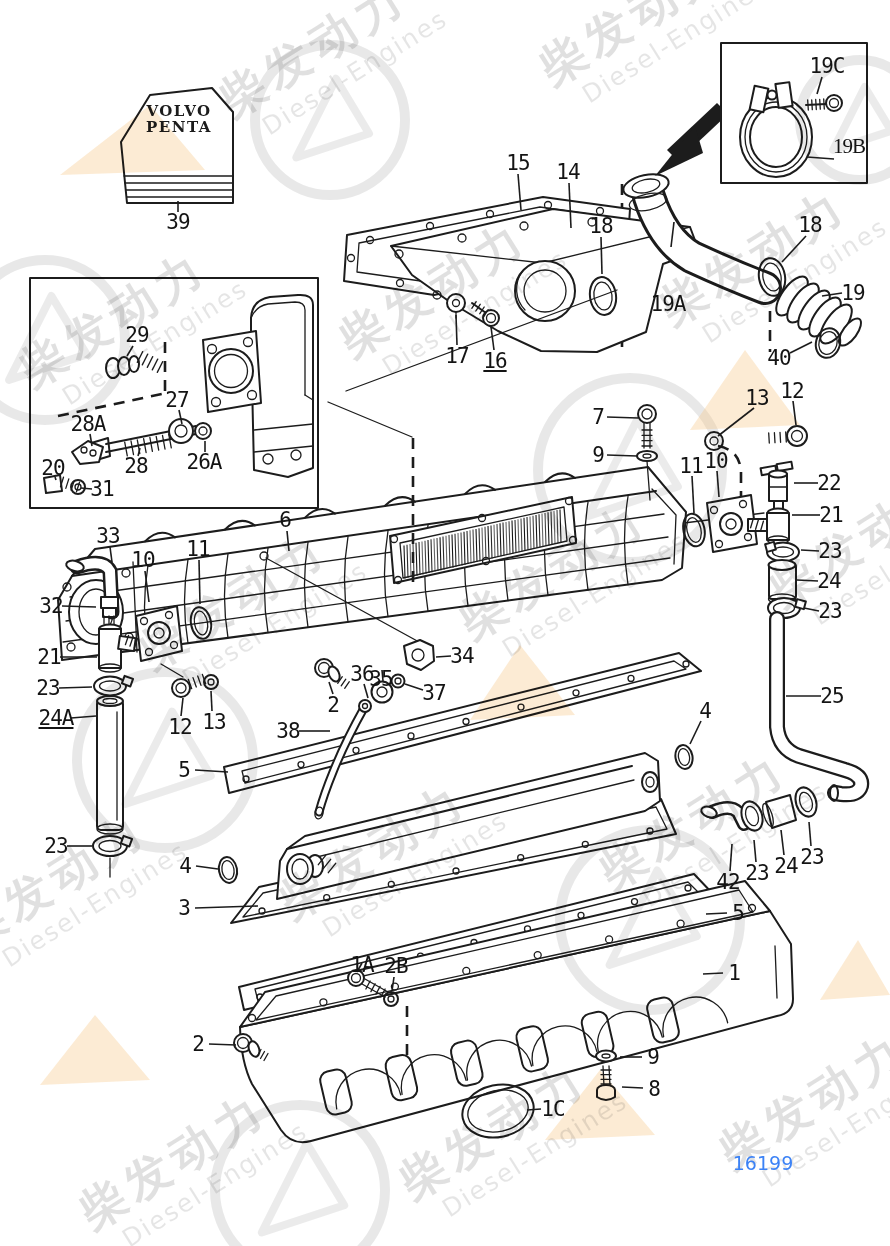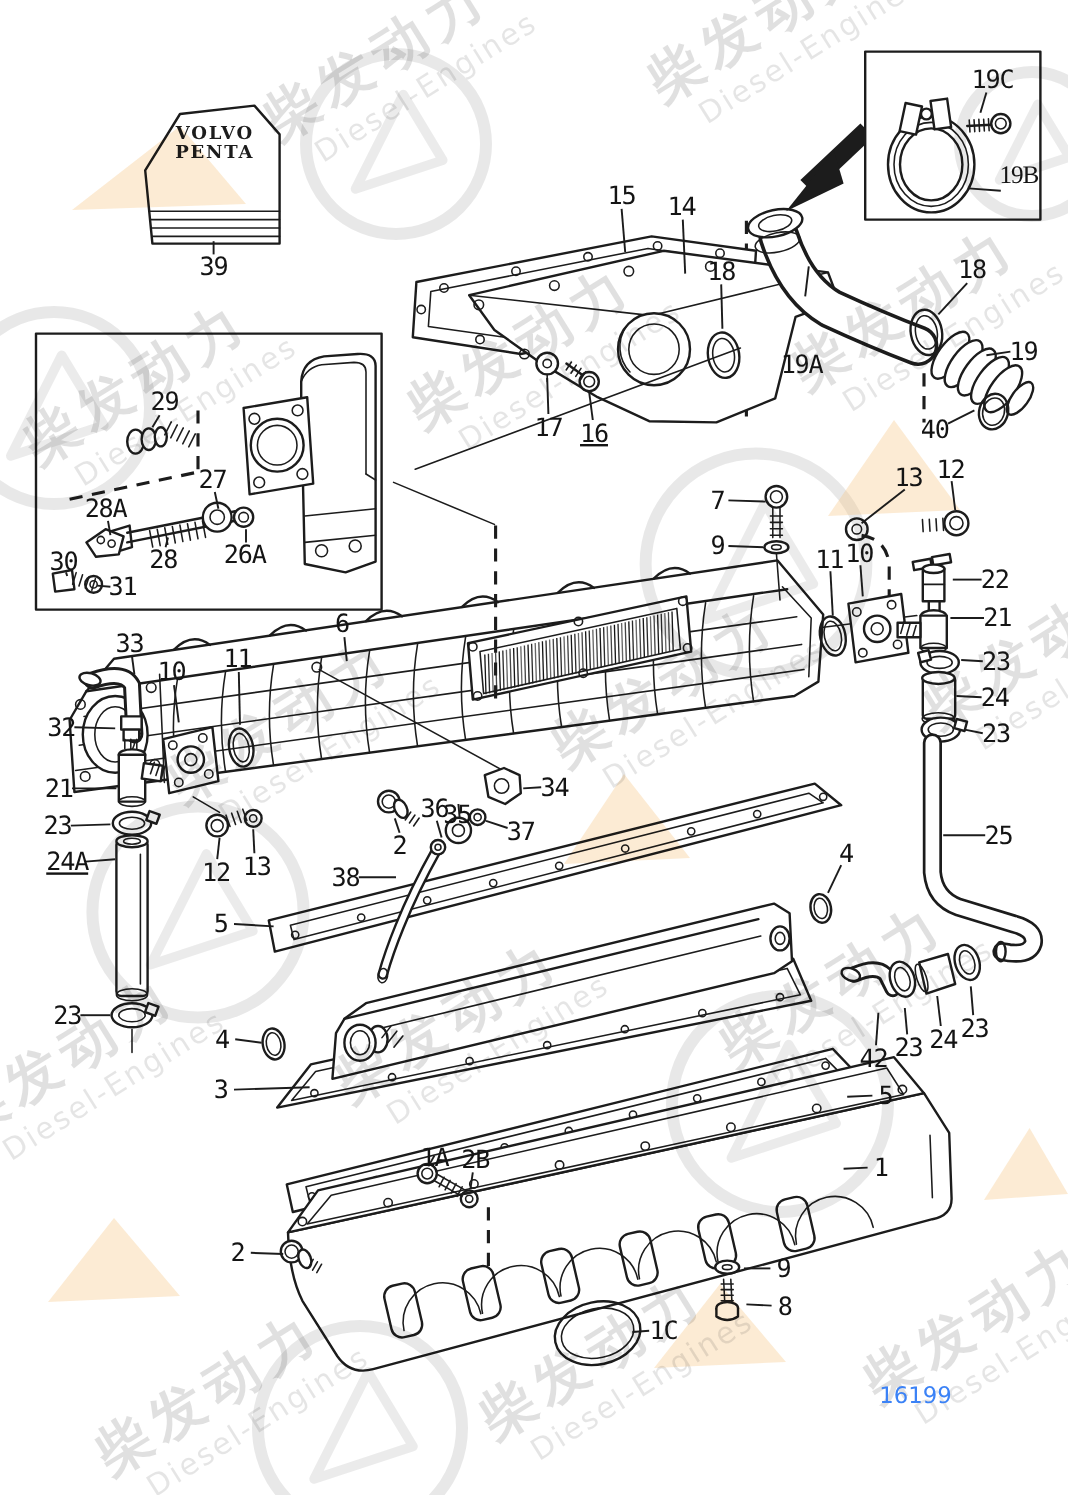--- a/index.html
+++ b/index.html
@@ -744,7 +744,7 @@
       <div class="callout" style="left: 88px; top: 424px;">28A</div>
       <div class="callout" style="left: 136px; top: 466px;">28</div>
       <div class="callout" style="left: 204px; top: 462px;">26A</div>
-      <div class="callout" style="left: 53px; top: 468px;">30</div>
+      <div class="callout" style="left: 53px; top: 468px;">20</div>
       <div class="callout" style="left: 102px; top: 489px;">31</div>
       <div class="callout" style="left: 598px; top: 417px;">7</div>
       <div class="callout" style="left: 598px; top: 455px;">9</div>

